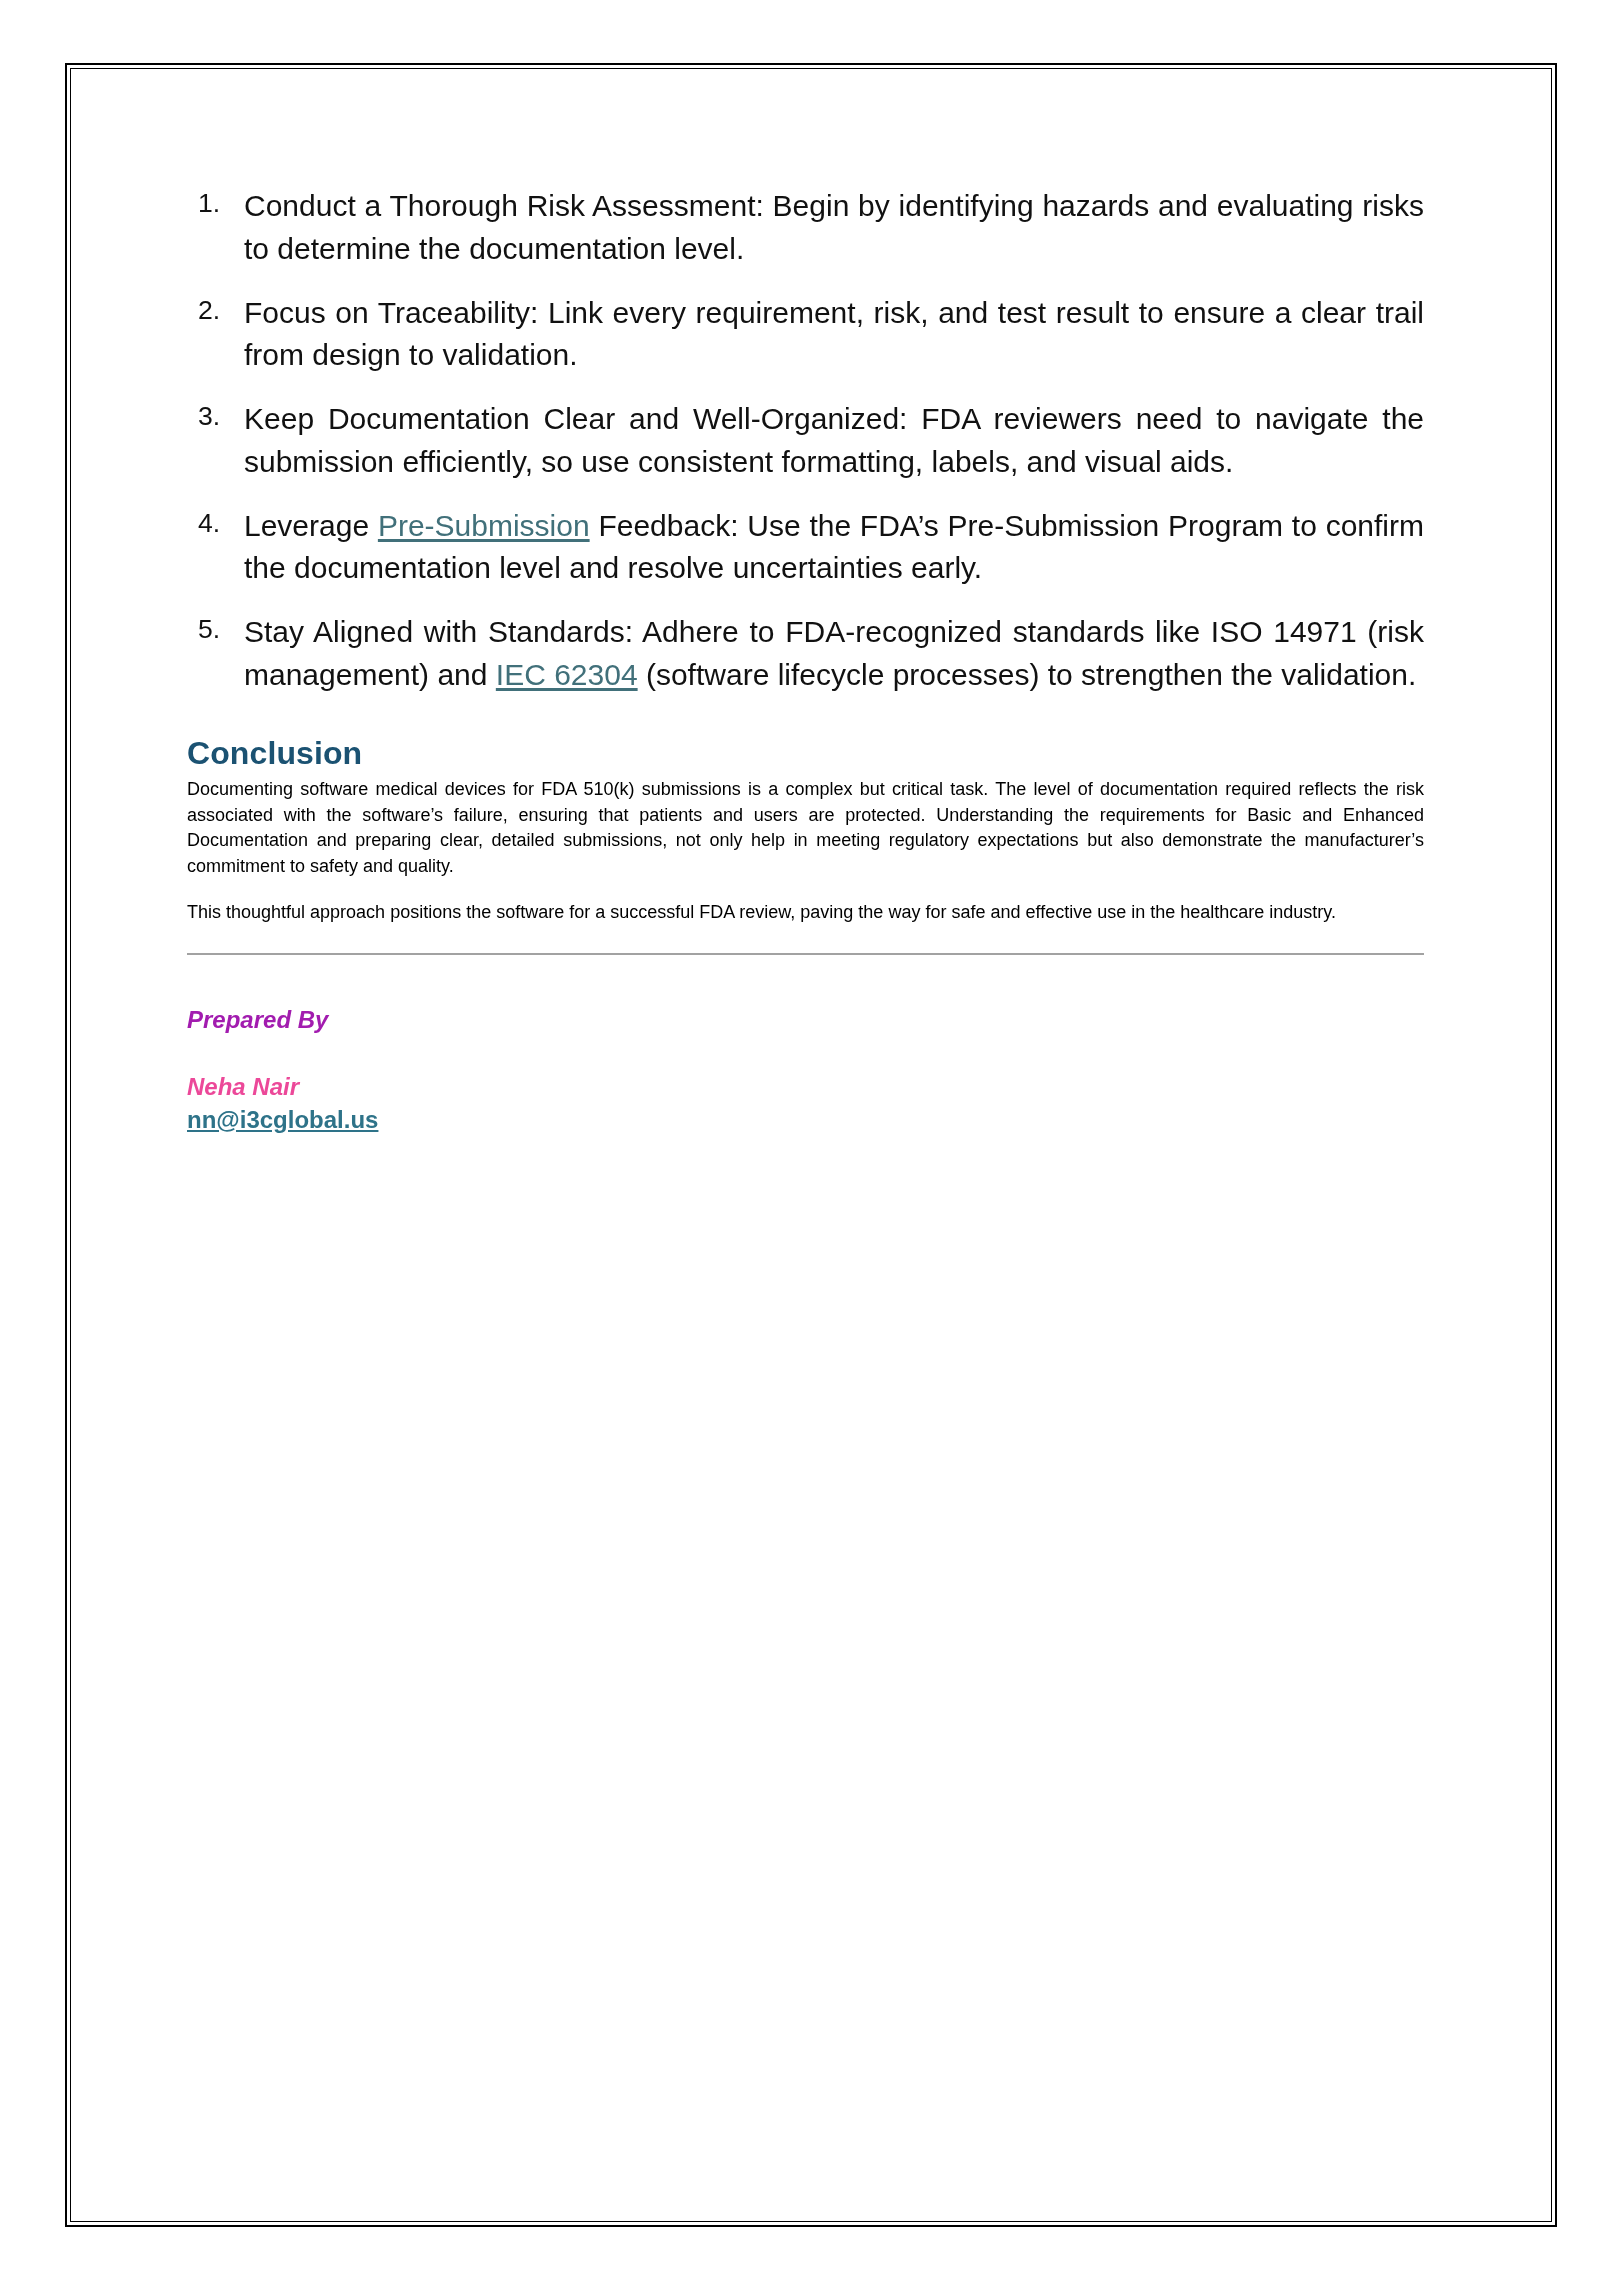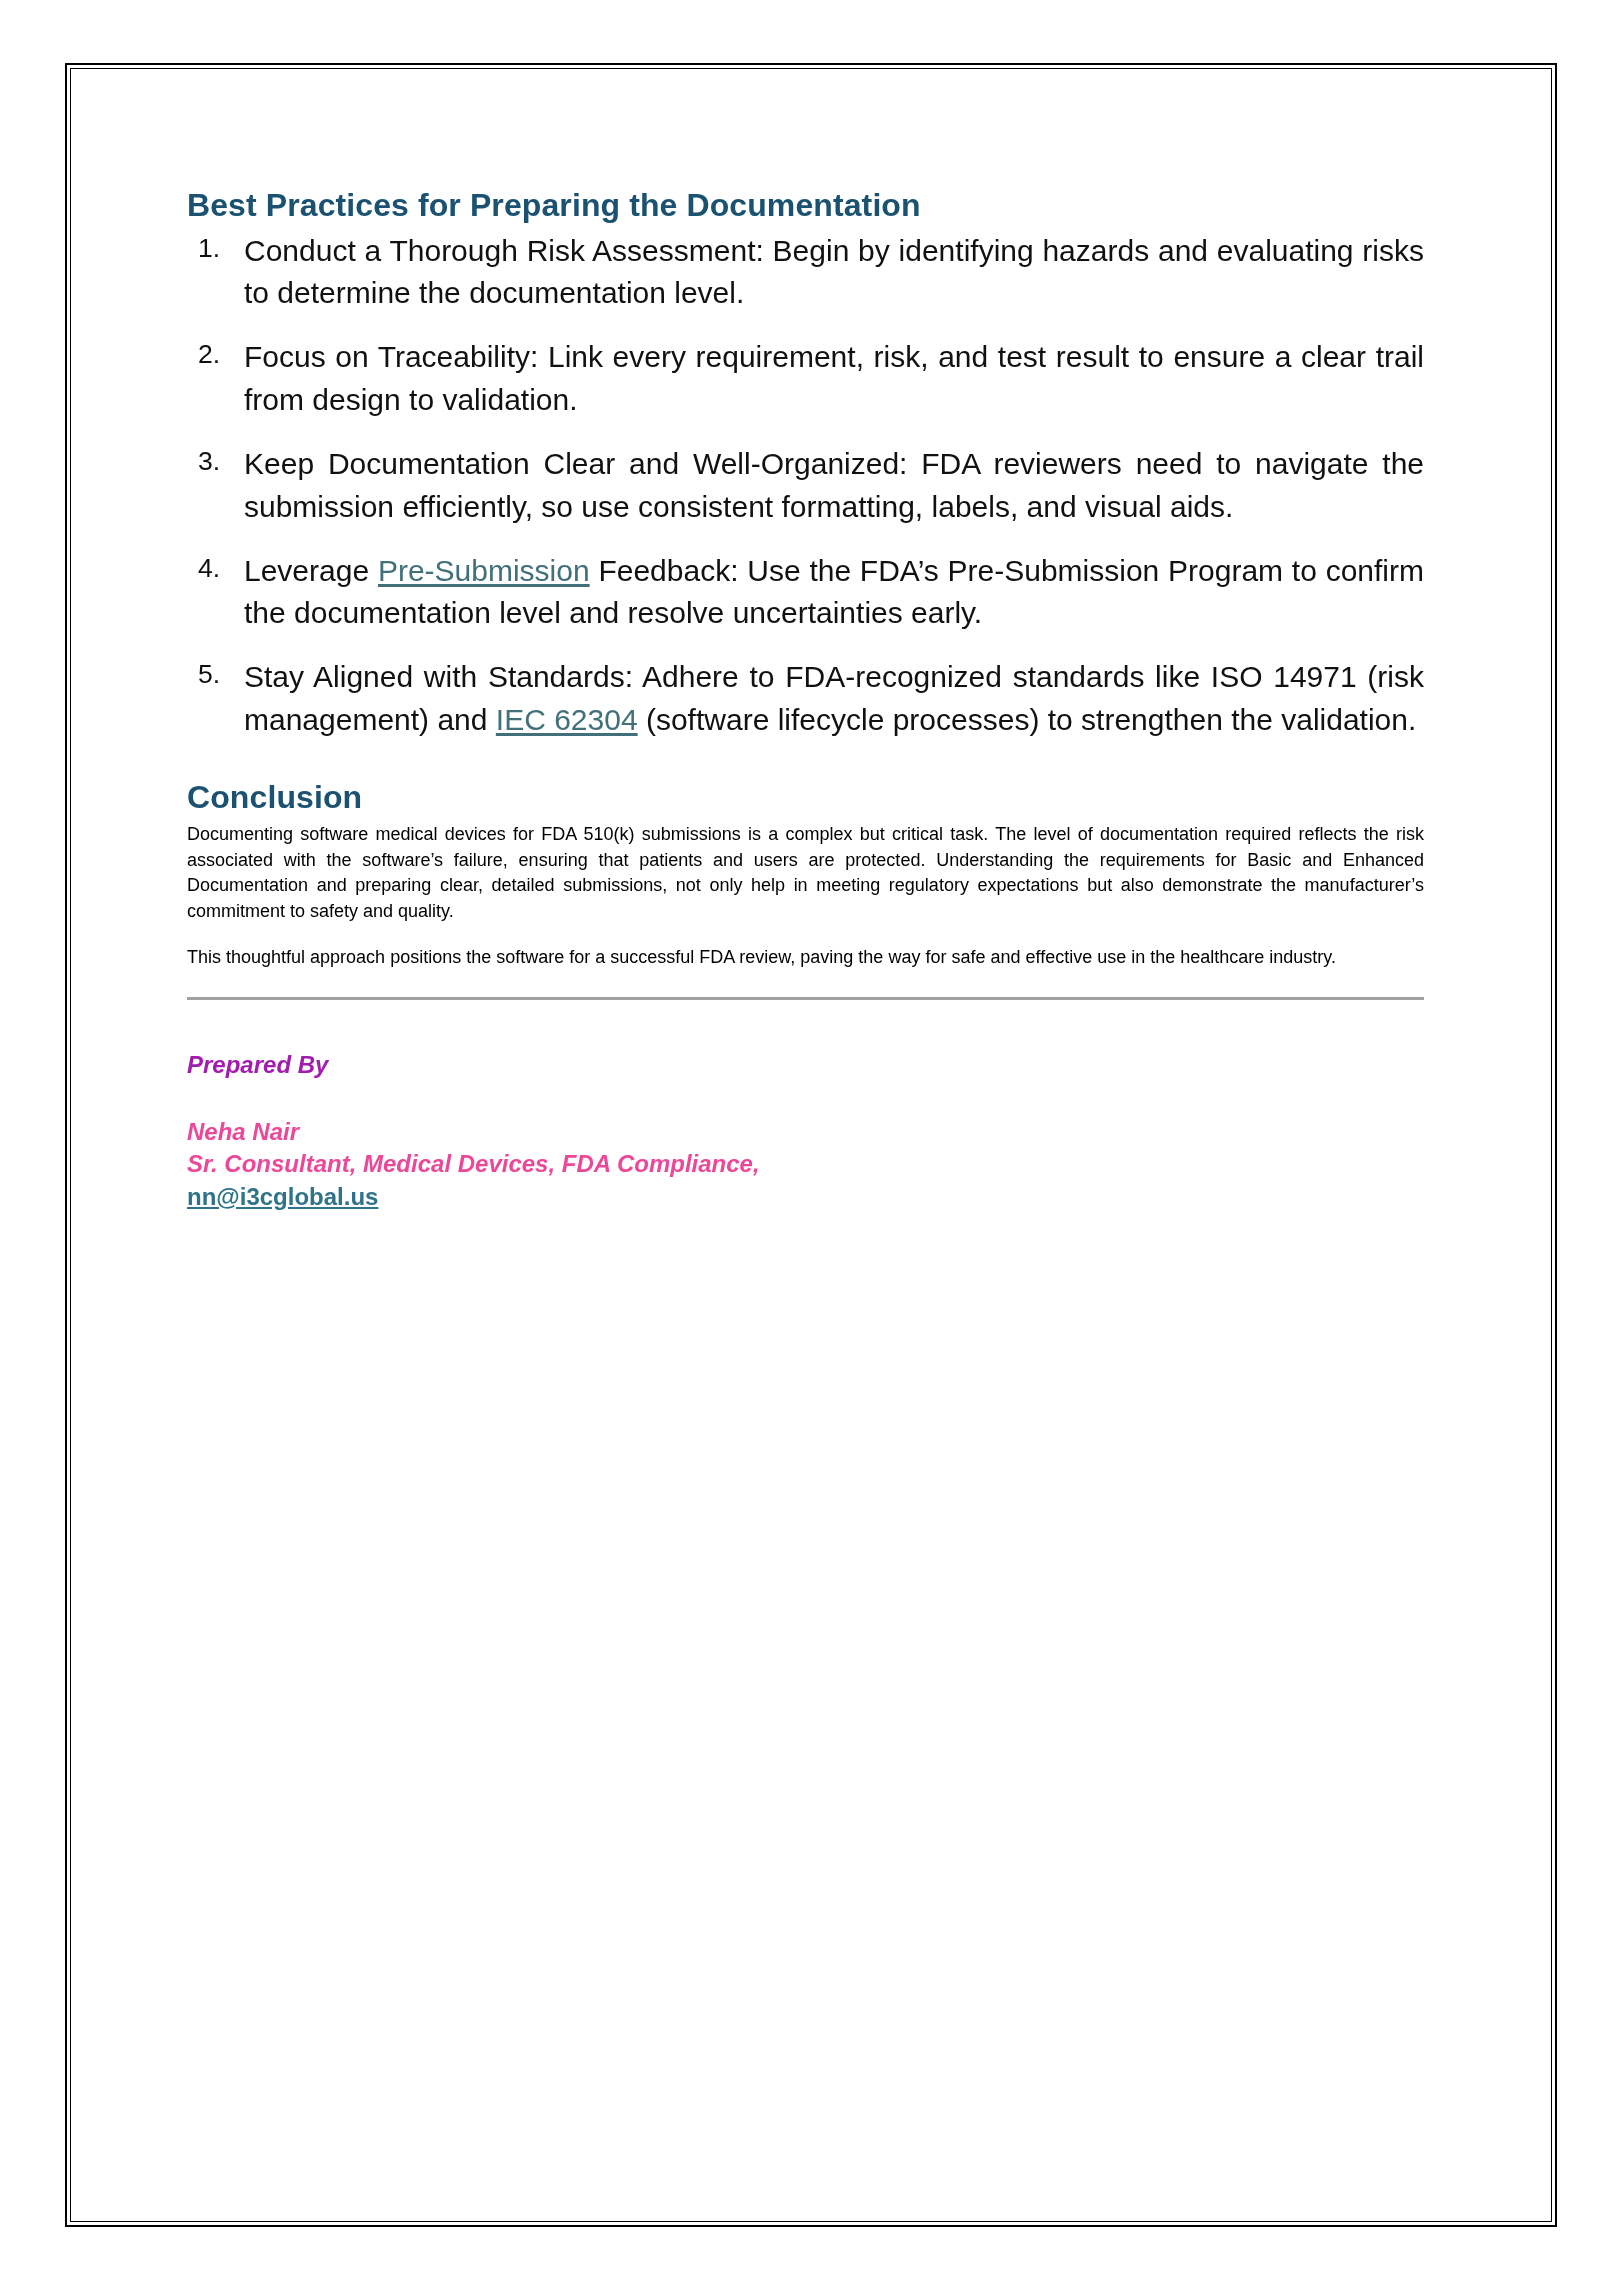--- a/index.html
+++ b/index.html
@@ -153,7 +153,6 @@
 
   <div class="content">
 
-    <h2 class="section-heading">Best Practices for Preparing the Documentation</h2>
 
     <ol class="best-practices">
       <li>

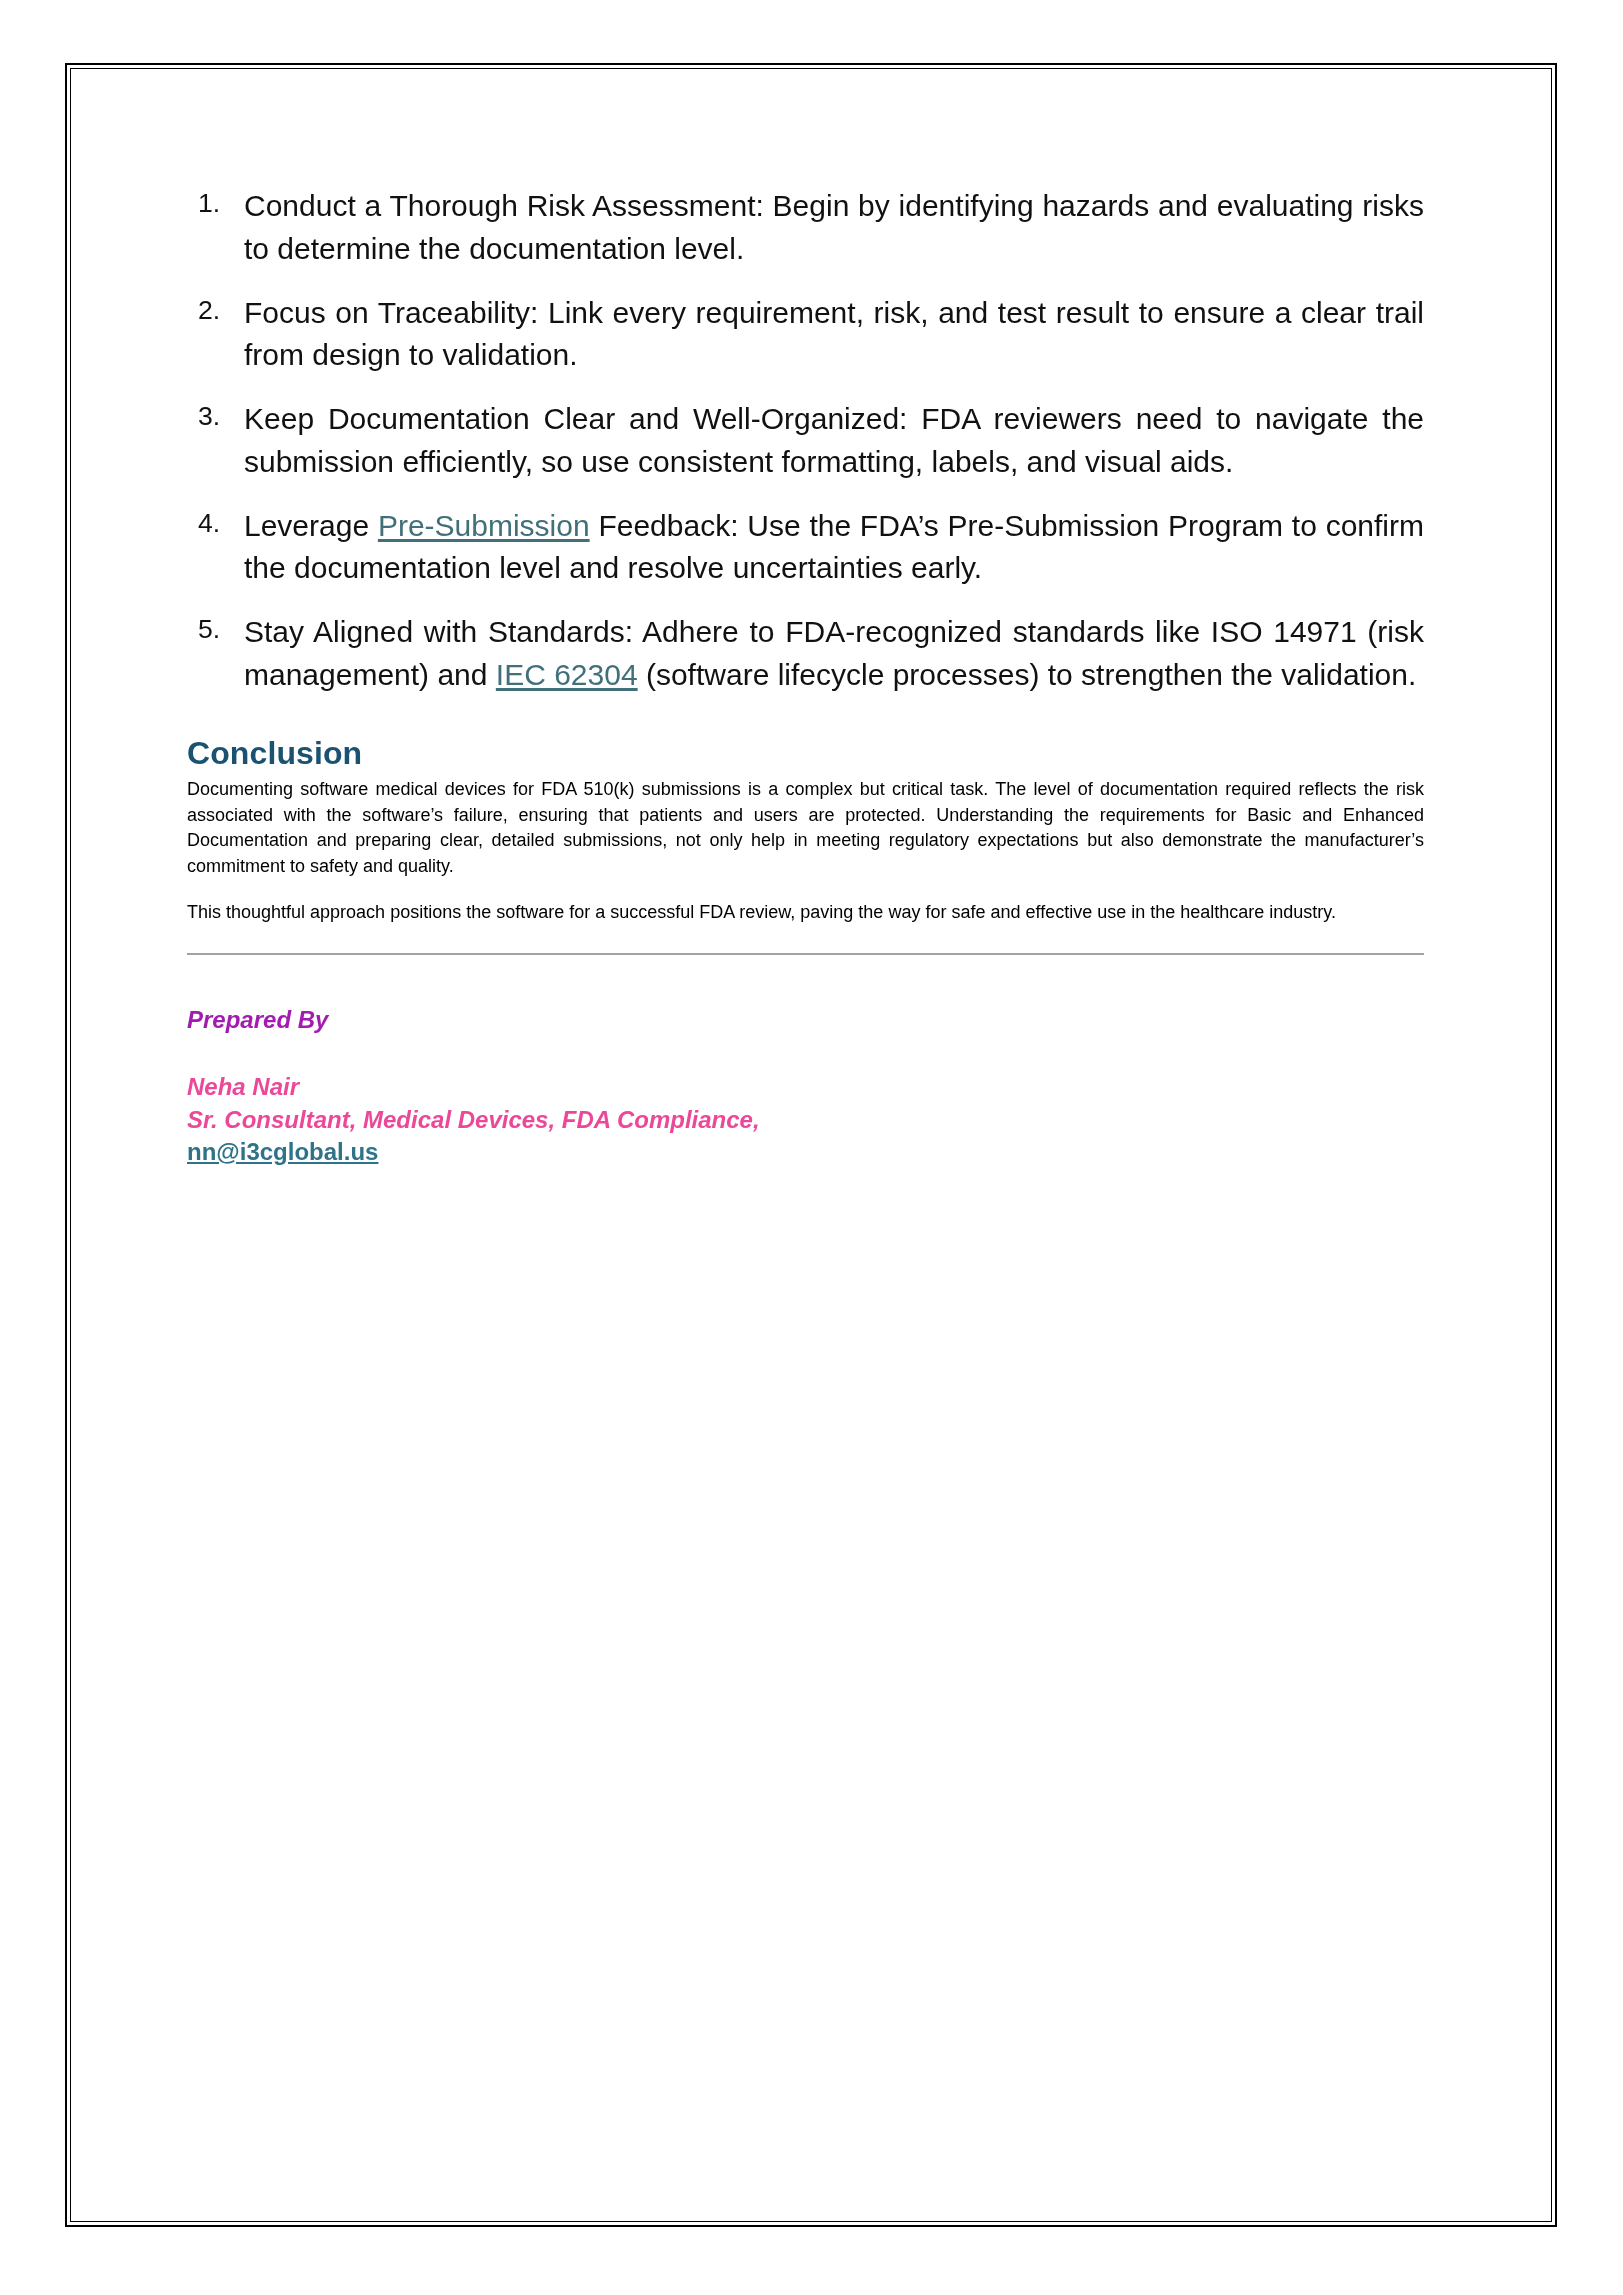--- a/index.html
+++ b/index.html
@@ -185,7 +185,6 @@
     <div class="signature">
       <p class="prepared-by">Prepared By</p>
       <p class="sig-line">Neha Nair</p>
-      <p class="sig-line">Sr. Consultant, Medical Devices, FDA Compliance,</p>
       <p class="sig-email"><a class="mail-link" href="#">nn@i3cglobal.us</a></p>
     </div>
 

